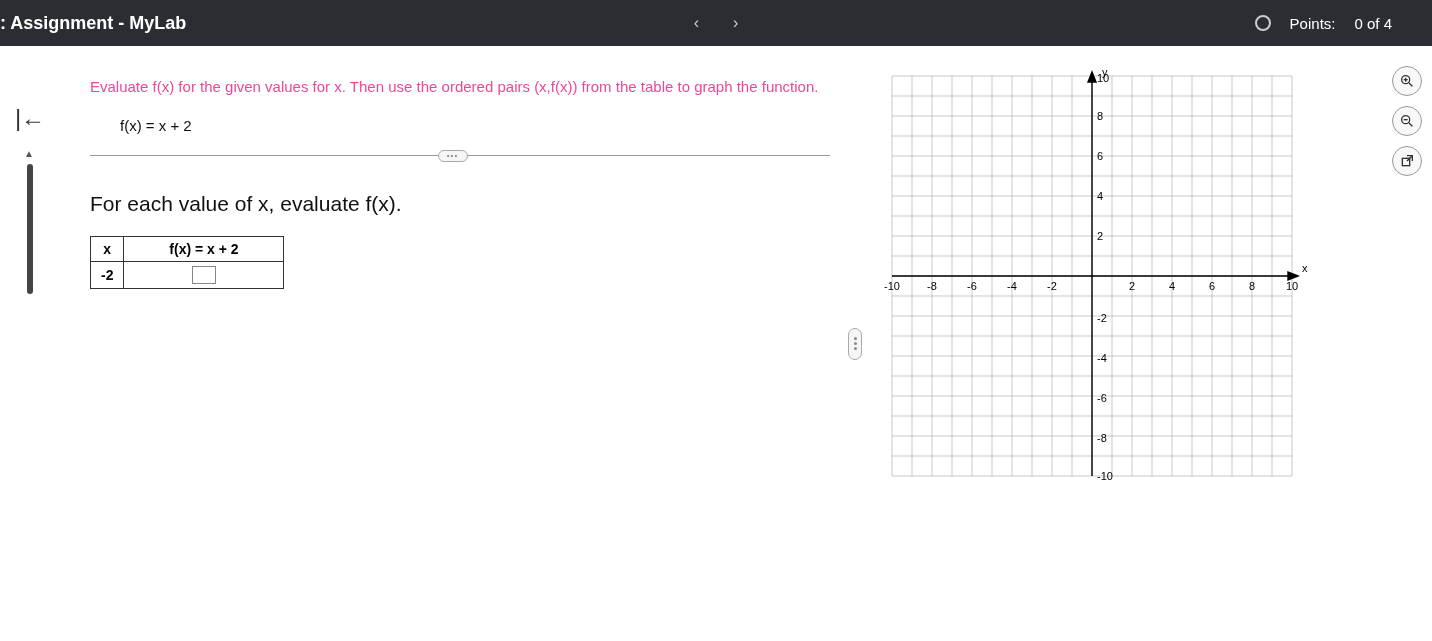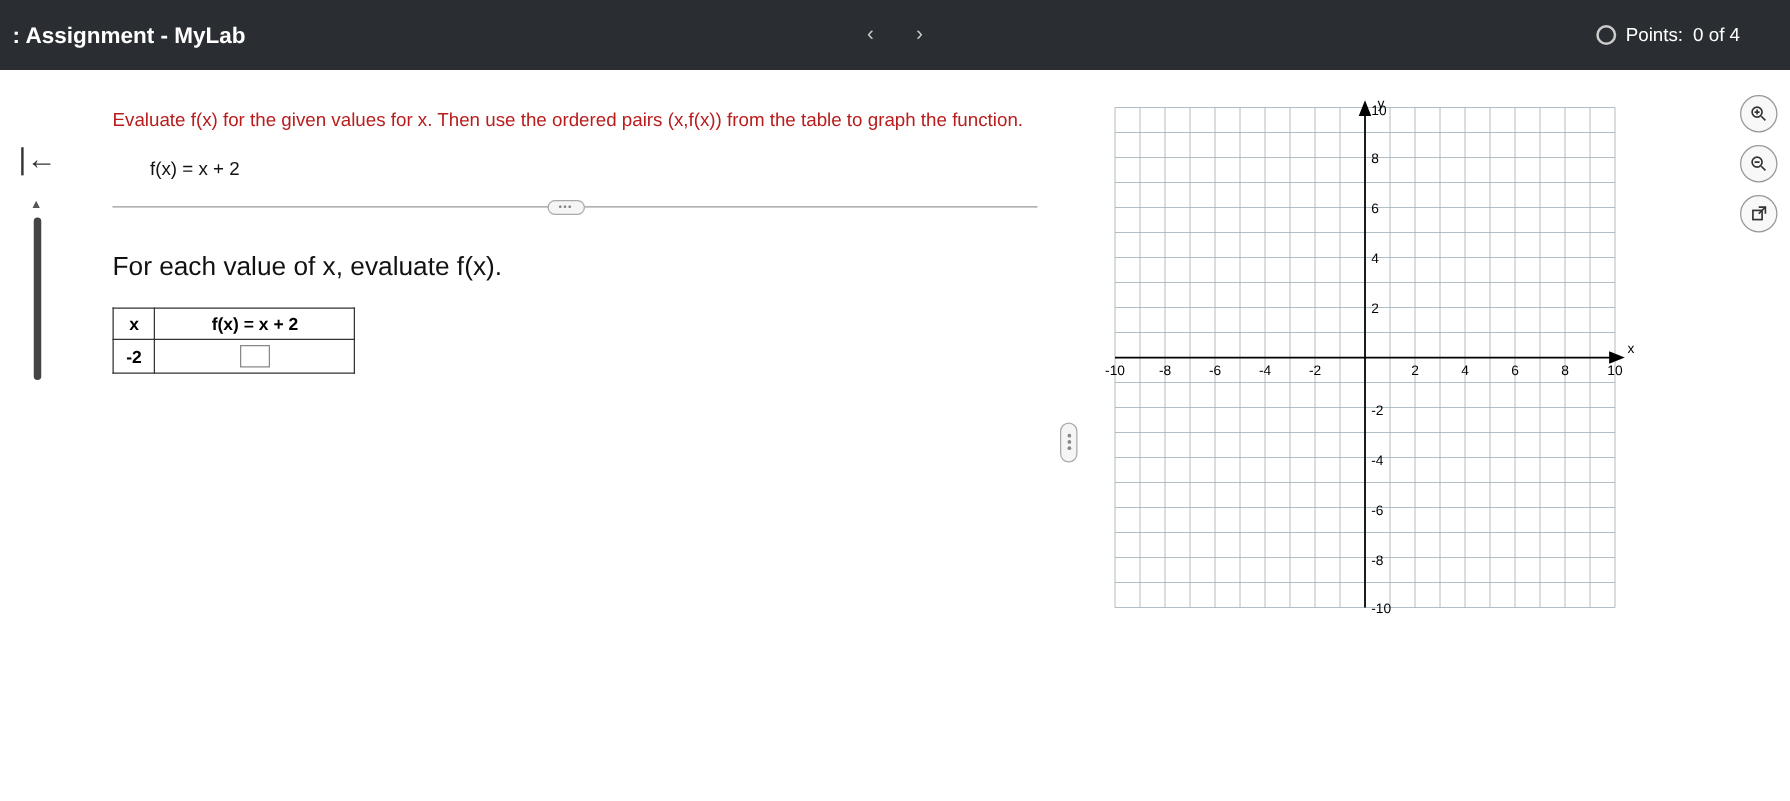--- a/index.html
+++ b/index.html
@@ -13,10 +13,10 @@
   .topbar {
     background: #2a2e33;
     color: #fff;
-    height: 56px;
-    display: flex;
-    align-items: center;
-    padding: 0 10px;
+    height: 46px;
+    display: flex;
+    align-items: center;
+    padding: 0 0;
     position: relative;
   }
   .topbar-left {

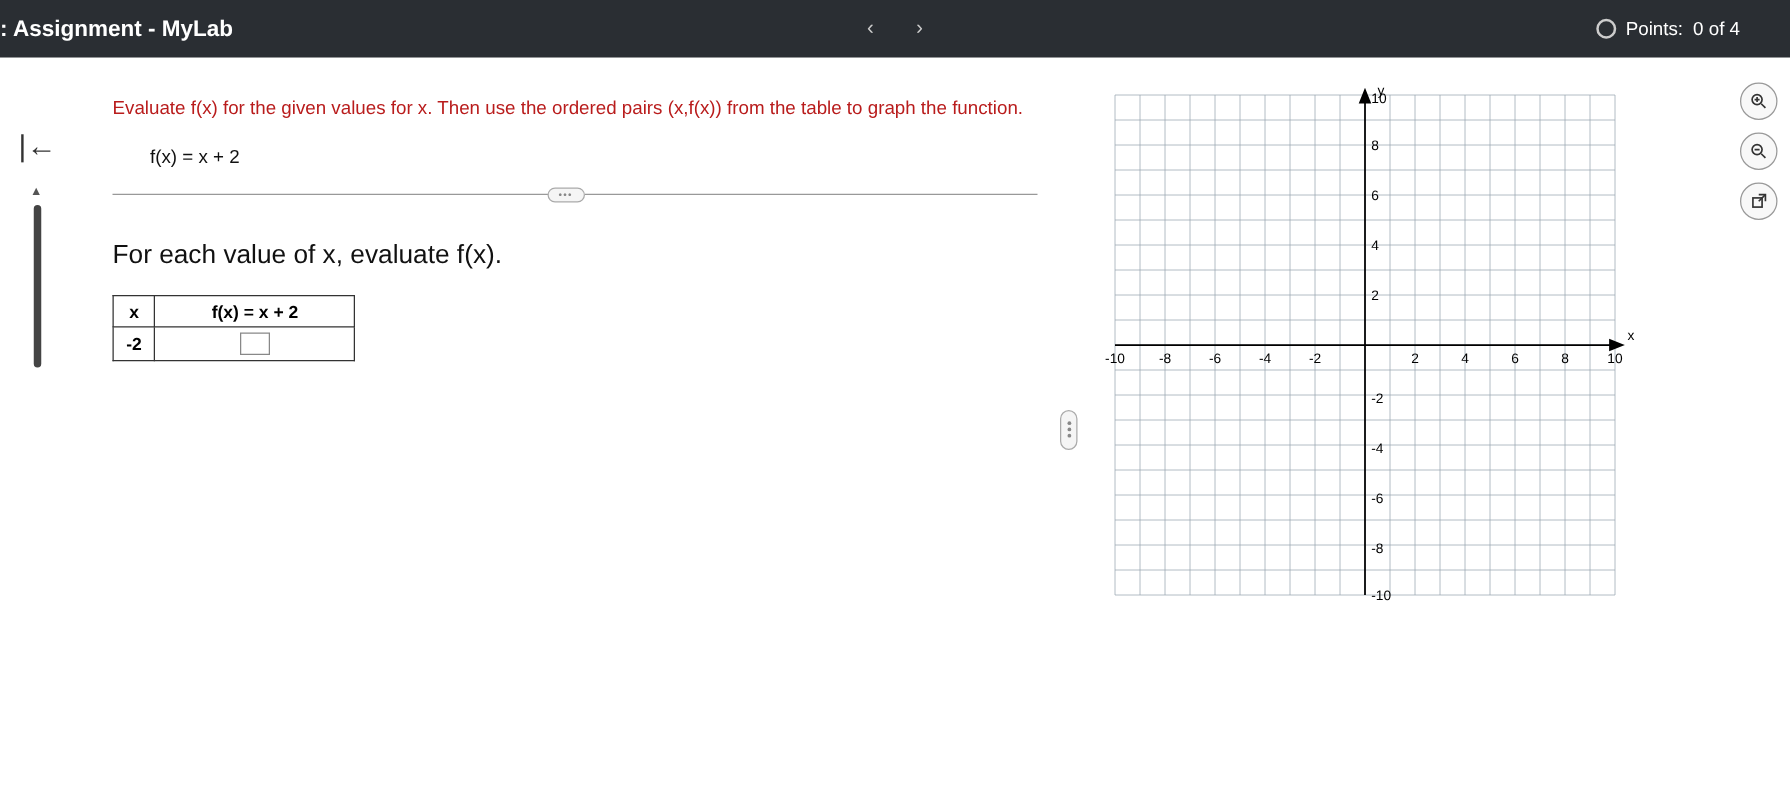--- a/index.html
+++ b/index.html
@@ -55,7 +55,7 @@
     right: 40px;
     display: flex;
     align-items: center;
-    gap: 8px;
+    gap: 19px;
     font-size: 15px;
   }
   .points-circle {

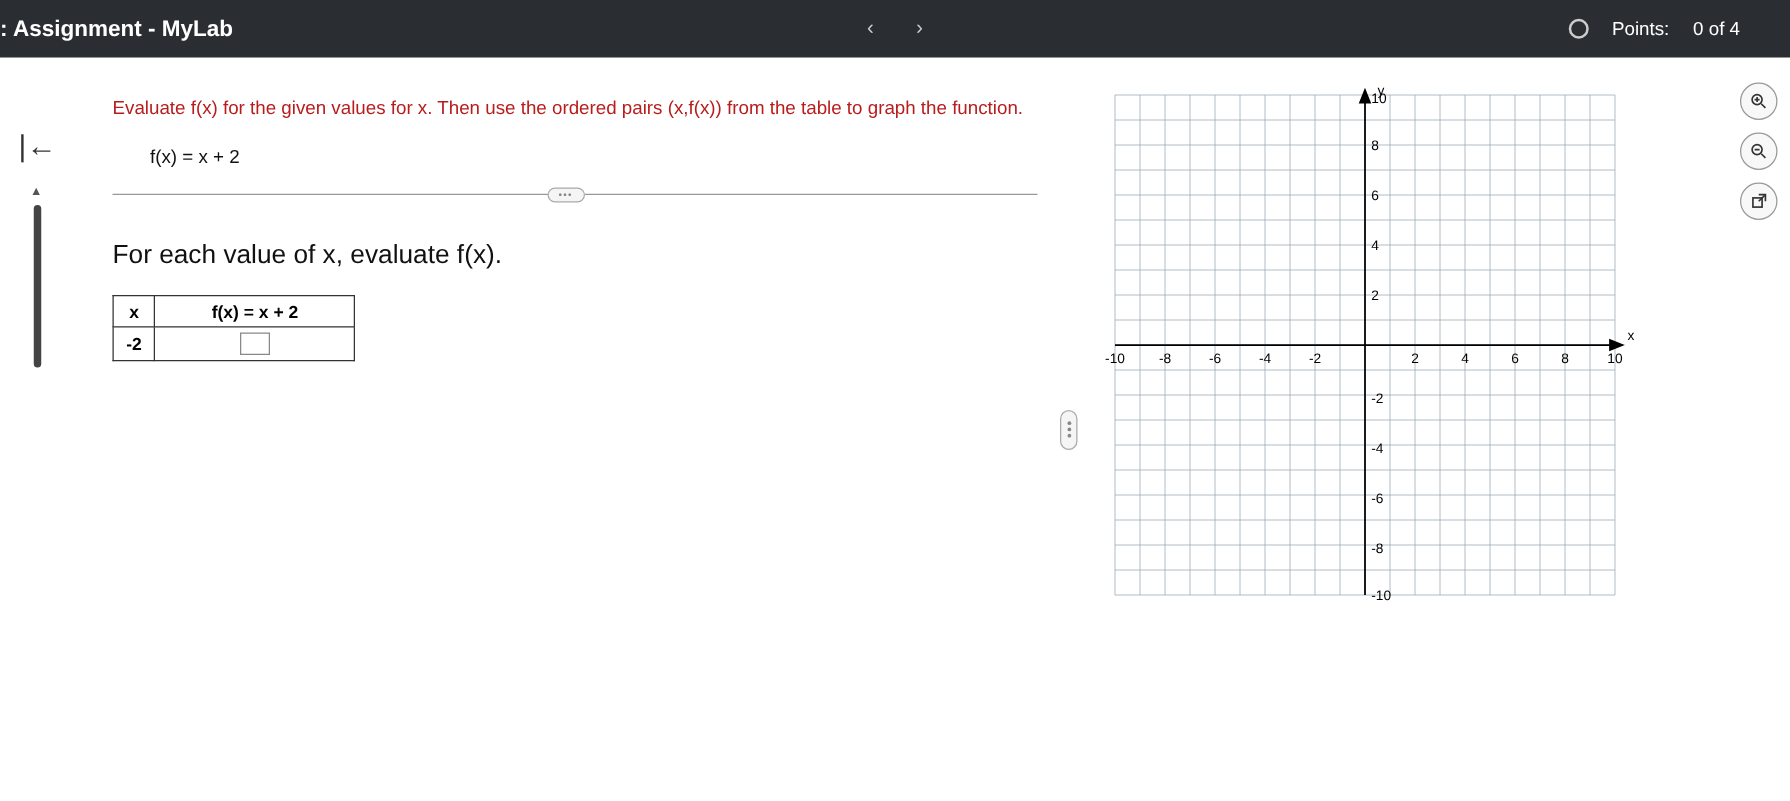--- a/index.html
+++ b/index.html
@@ -113,7 +113,7 @@
   }
   .question-text {
     font-size: 15px;
-    color: #b91c1c;
+    color: #ec4899;
     line-height: 1.5;
     max-width: 740px;
   }

